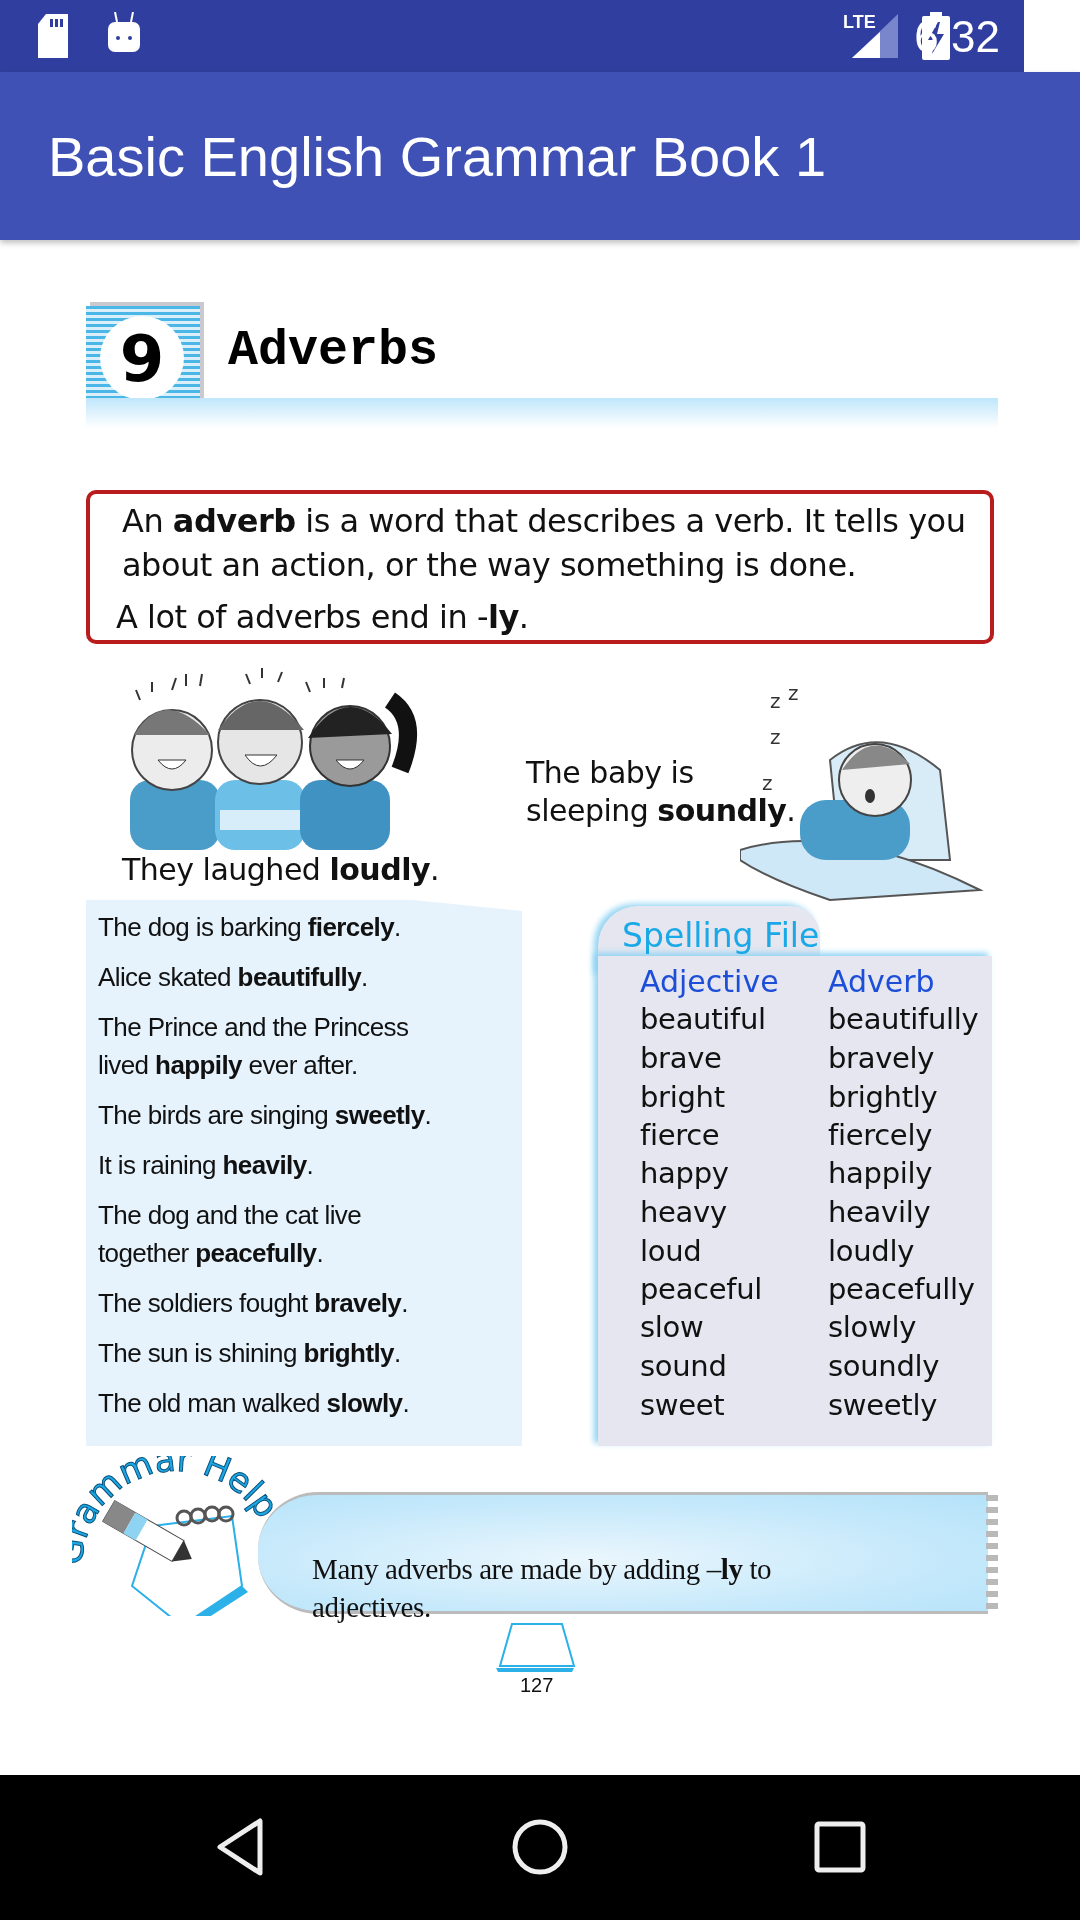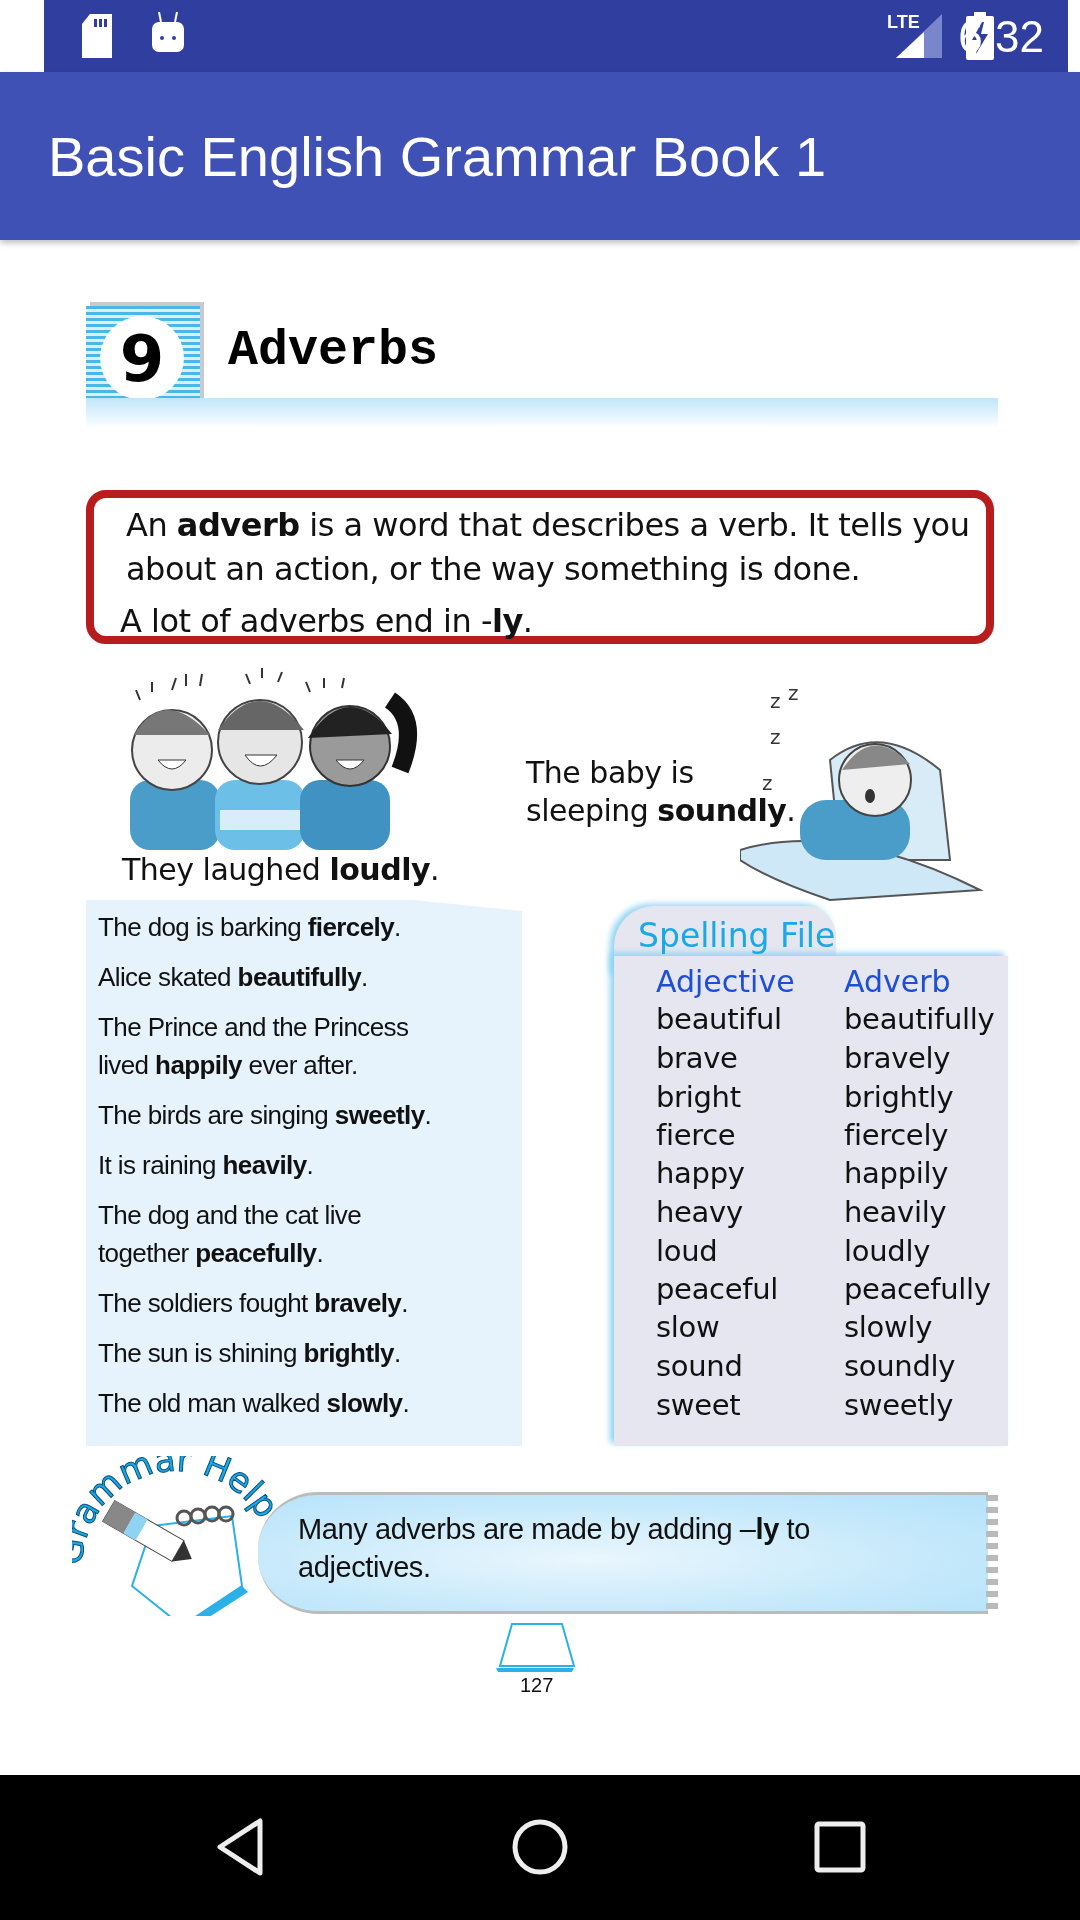--- a/index.html
+++ b/index.html
@@ -4,7 +4,7 @@
 <style>
   html, body { margin:0; padding:0; }
   body { width:1080px; height:1920px; position:relative; overflow:hidden; background:#ffffff; font-family:"Liberation Sans", sans-serif; }
-  .statusbar { position:absolute; left:0; top:0; width:1024px; height:72px; background:#303f9f;margin-left:44px; }
+  .statusbar { position:absolute; left:0; top:0; width:1024px; height:72px; background:#303f9f; }
   .appbar { position:absolute; left:0; top:72px; width:1080px; height:168px; background:#3f51b5; box-shadow:0 3px 6px rgba(0,0,0,0.25); z-index:2; }
   .app-title { position:absolute; left:48px; top:52px; color:#fff; font-size:56px; font-family:"Liberation Sans", sans-serif; }
   .sb-icon { position:absolute; }

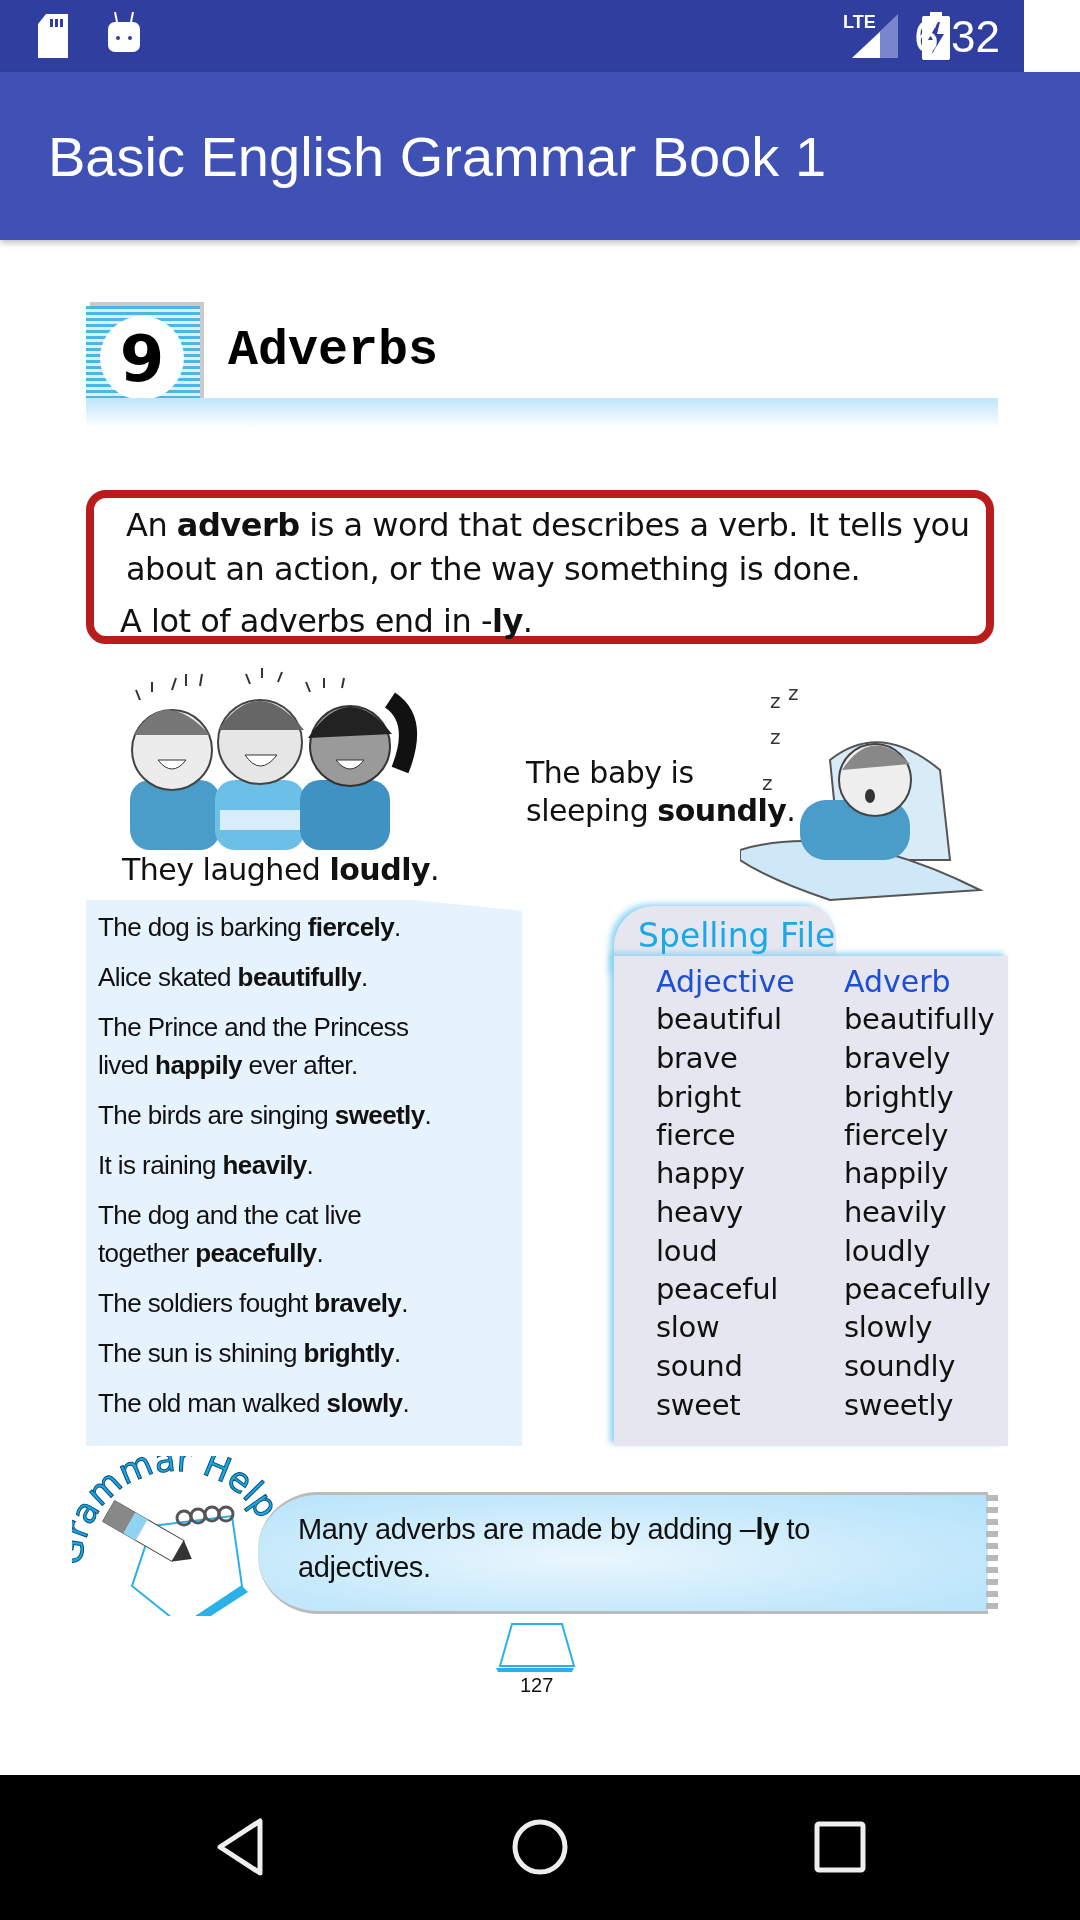--- a/index.html
+++ b/index.html
@@ -19,7 +19,7 @@
   .chap-title { position:absolute; left:228px; top:82px; font-size:50px; font-weight:bold; color:#000; font-family:Liberation Mono, monospace; }
   .chap-band { position:absolute; left:86px; top:158px; width:912px; height:30px; background:linear-gradient(180deg,#bfe6fb,#ffffff); }
 
-  .def-box { position:absolute; left:86px; top:250px; width:908px; height:154px; border:8px solid #b91c1c; border-radius:20px; box-sizing:border-box; }
+  .def-box { position:absolute; left:86px; top:250px; width:908px; height:154px; border:4px solid #b91c1c; border-radius:10px; box-sizing:border-box; }
   .def-line { position:absolute; font-size:32px; color:#111; font-family:"DejaVu Sans", sans-serif; letter-spacing:-0.5px; }
 
   .caption { position:absolute; font-size:30px; color:#111; font-family:"DejaVu Sans", sans-serif; letter-spacing:-0.5px; }

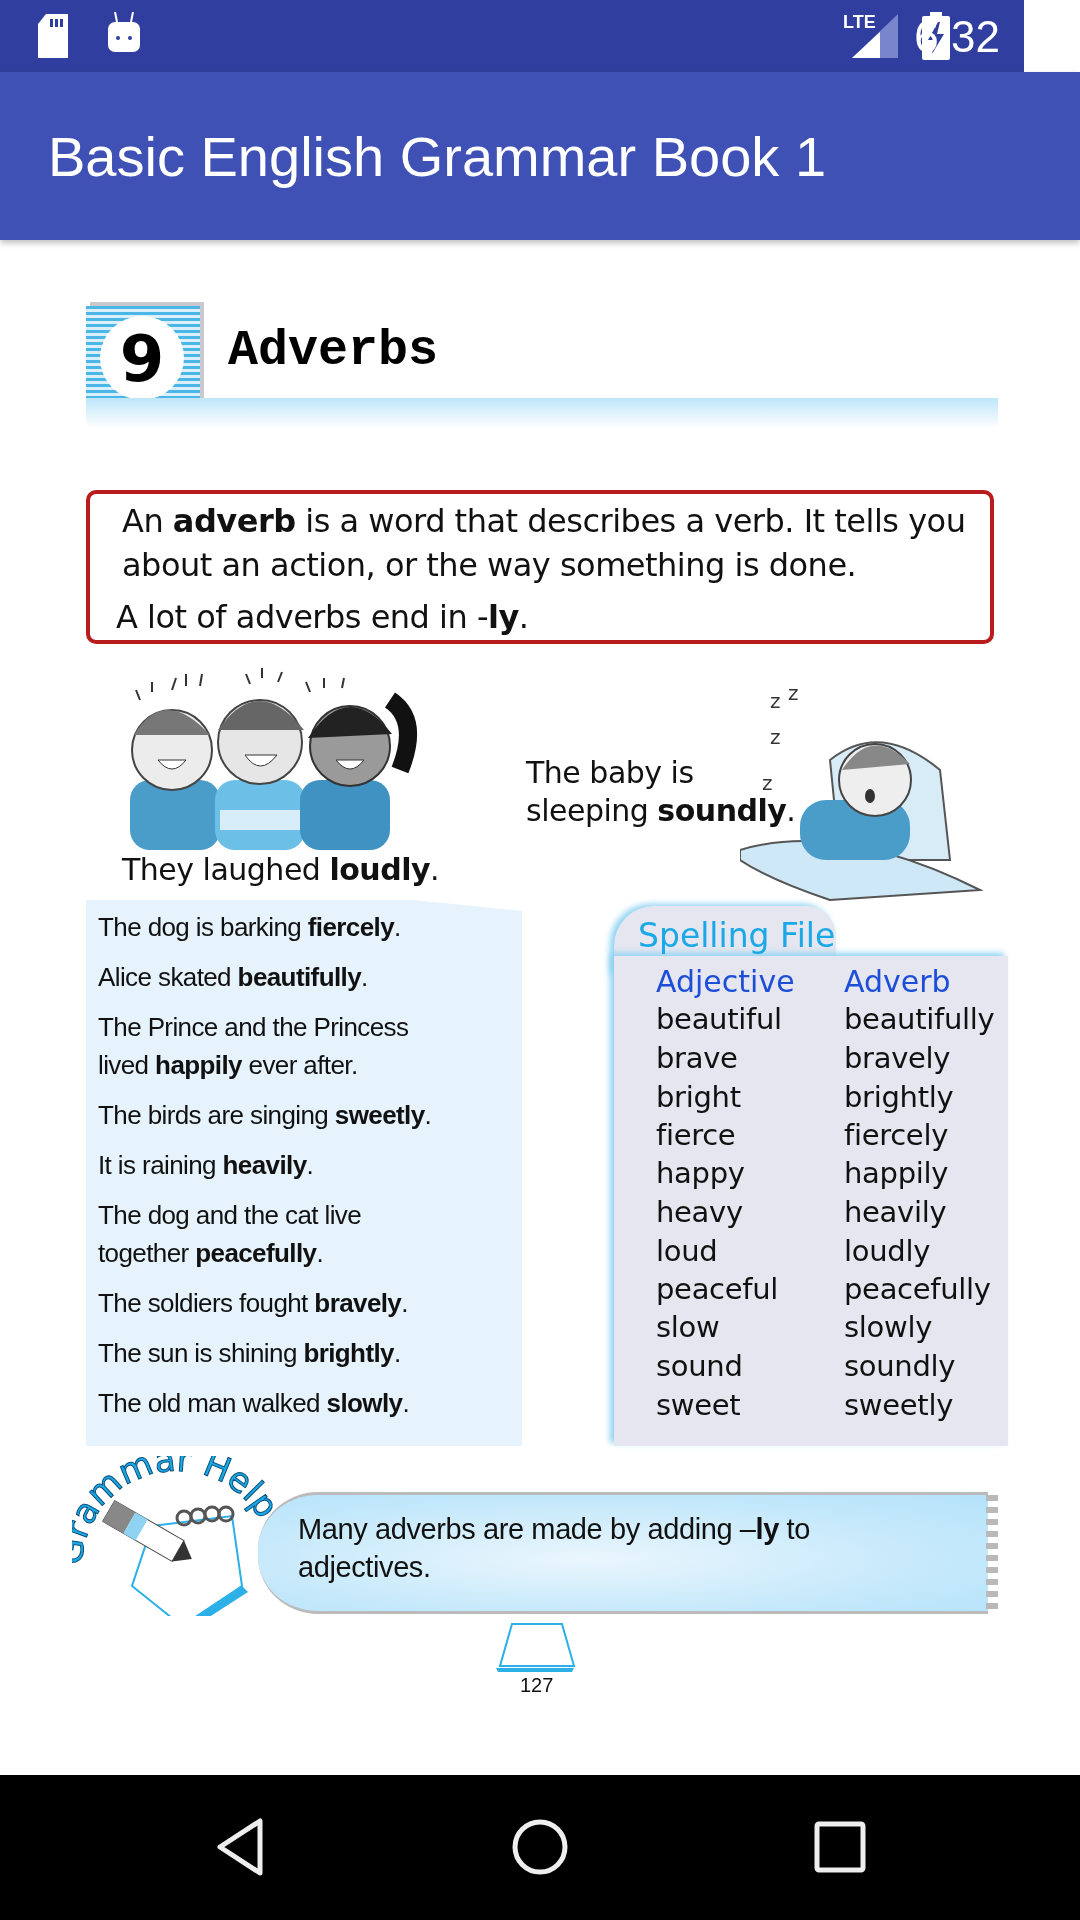--- a/index.html
+++ b/index.html
@@ -27,7 +27,7 @@
   .examples { position:absolute; left:86px; top:660px; width:436px; height:546px; background:#e6f3fd; clip-path:polygon(0 0, 75% 0, 100% 2%, 100% 100%, 0 100%); }
   .ex-line { position:absolute; left:12px; font-size:26px; color:#111; font-family:Liberation Sans, sans-serif; letter-spacing:-0.6px; white-space:nowrap; }
 
-  .spell { position:absolute; left:598px; top:666px; width:324px; height:540px;margin-left:16px; }
+  .spell { position:absolute; left:598px; top:666px; width:324px; height:540px; }
   .spell-tab { position:absolute; left:0; top:0; width:222px; height:70px; background:#e5e6ef; border-top-left-radius:40px; border-top-right-radius:30px; box-shadow:-4px -2px 6px #8fd3f3; }
   .spell-body { position:absolute; left:0; top:50px; width:394px; height:490px; background:#e5e6ef; box-shadow:-4px -3px 6px #8fd3f3; }
   .spell-title { position:absolute; left:24px; top:10px; font-size:33px; color:#1aa9e6; font-family:"DejaVu Sans", sans-serif; z-index:2; }

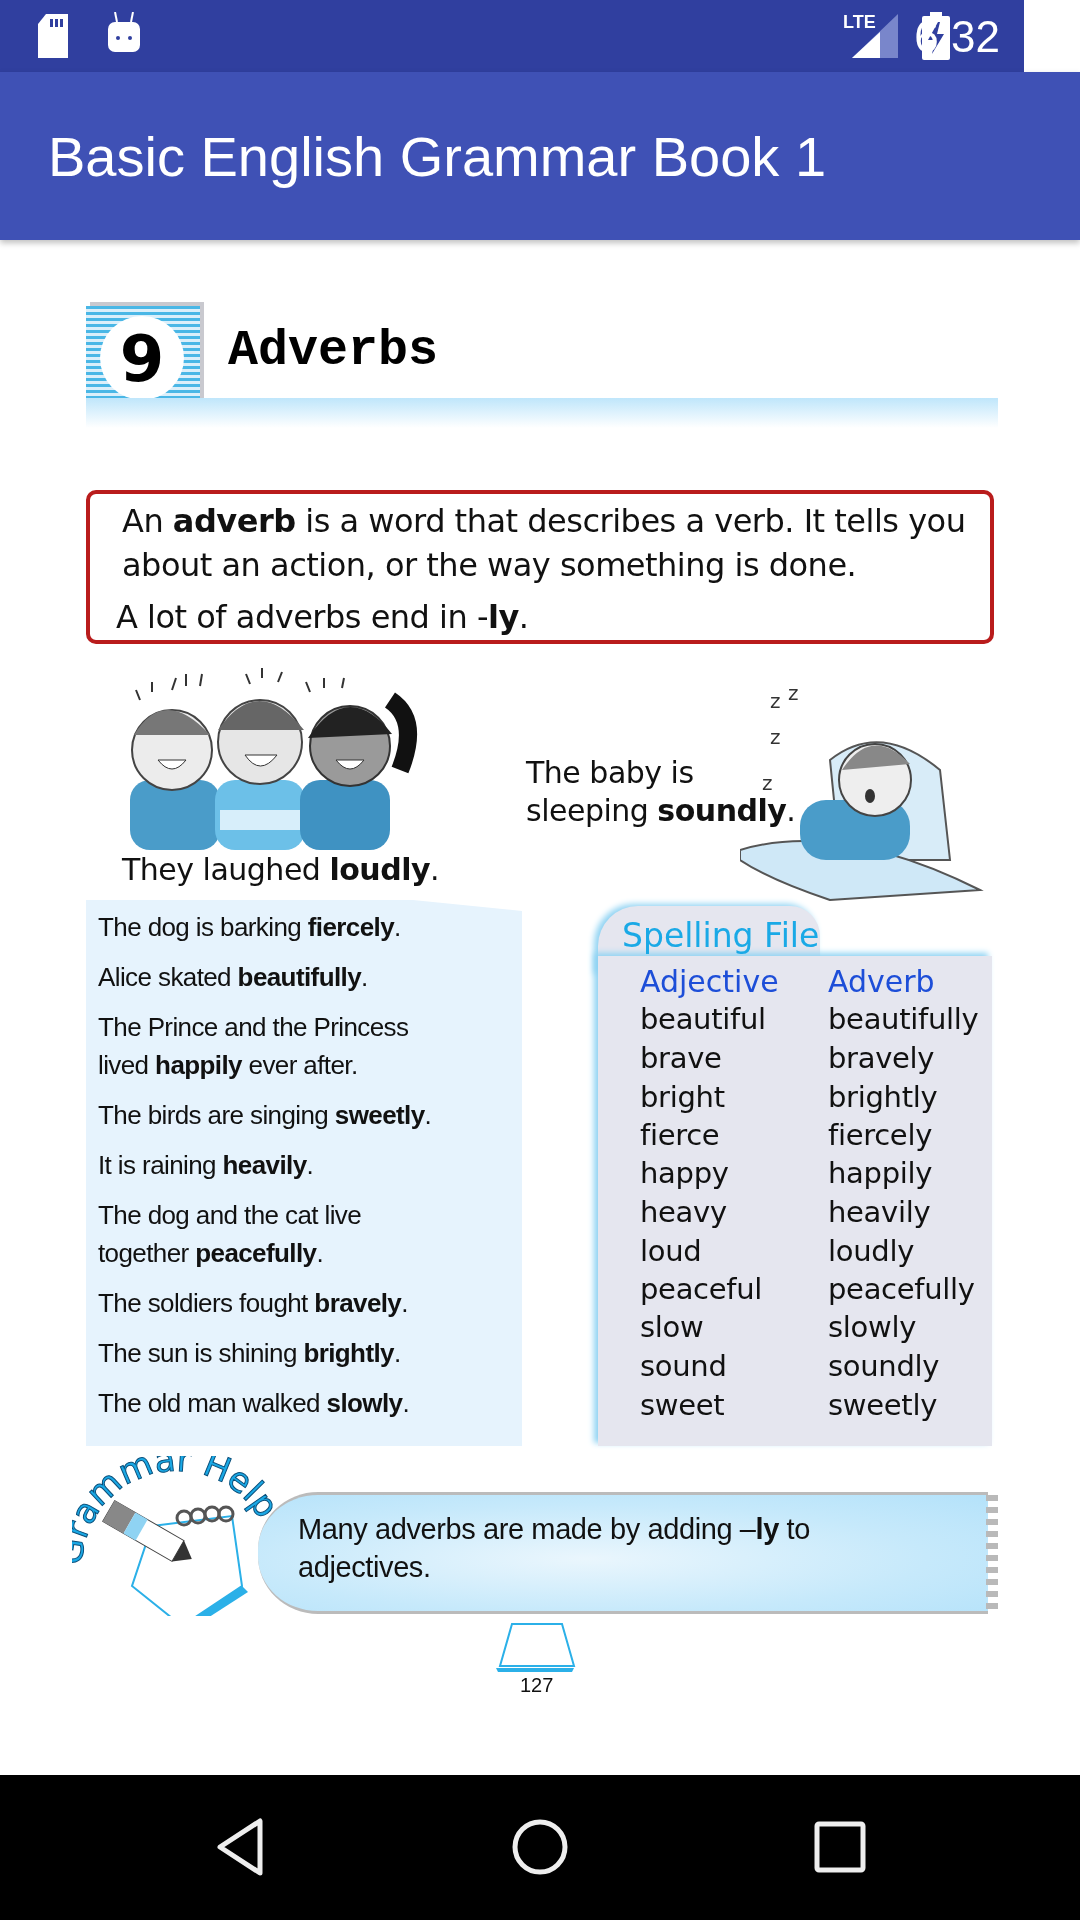--- a/index.html
+++ b/index.html
@@ -36,7 +36,7 @@
 
   .help-ribbon { position:absolute; left:258px; top:1252px; width:730px; height:116px; background:radial-gradient(ellipse at 45% 55%, #eaf6fd 0%, #c6e9fb 60%, #b4e2fa 100%); border-top:3px solid #bbb; border-bottom:3px solid #bbb; border-radius:60px 0 0 60px / 58px 0 0 58px; }
   .help-zig { position:absolute; right:-10px; top:0; width:12px; height:116px; background:repeating-linear-gradient(180deg,#b9b9b9 0 6px, transparent 6px 12px); }
-  .help-text { position:absolute; left:40px; font-size:29px; color:#111; font-family:Liberation Sans, sans-serif; letter-spacing:-0.4px; }
+  .help-text { position:absolute; left:54px; font-size:29px; color:#111; font-family:Liberation Serif, serif; letter-spacing:-0.4px;margin-top:40px; }
   .help-icon { position:absolute; left:72px; top:1216px; width:230px; height:160px; }
   .pagenum { position:absolute; left:492px; top:1382px; width:86px; height:50px; }
   .pagenum-text { position:absolute; left:28px; top:10px; font-size:20px; color:#111; font-family:"Liberation Sans", sans-serif;margin-top:42px; }

